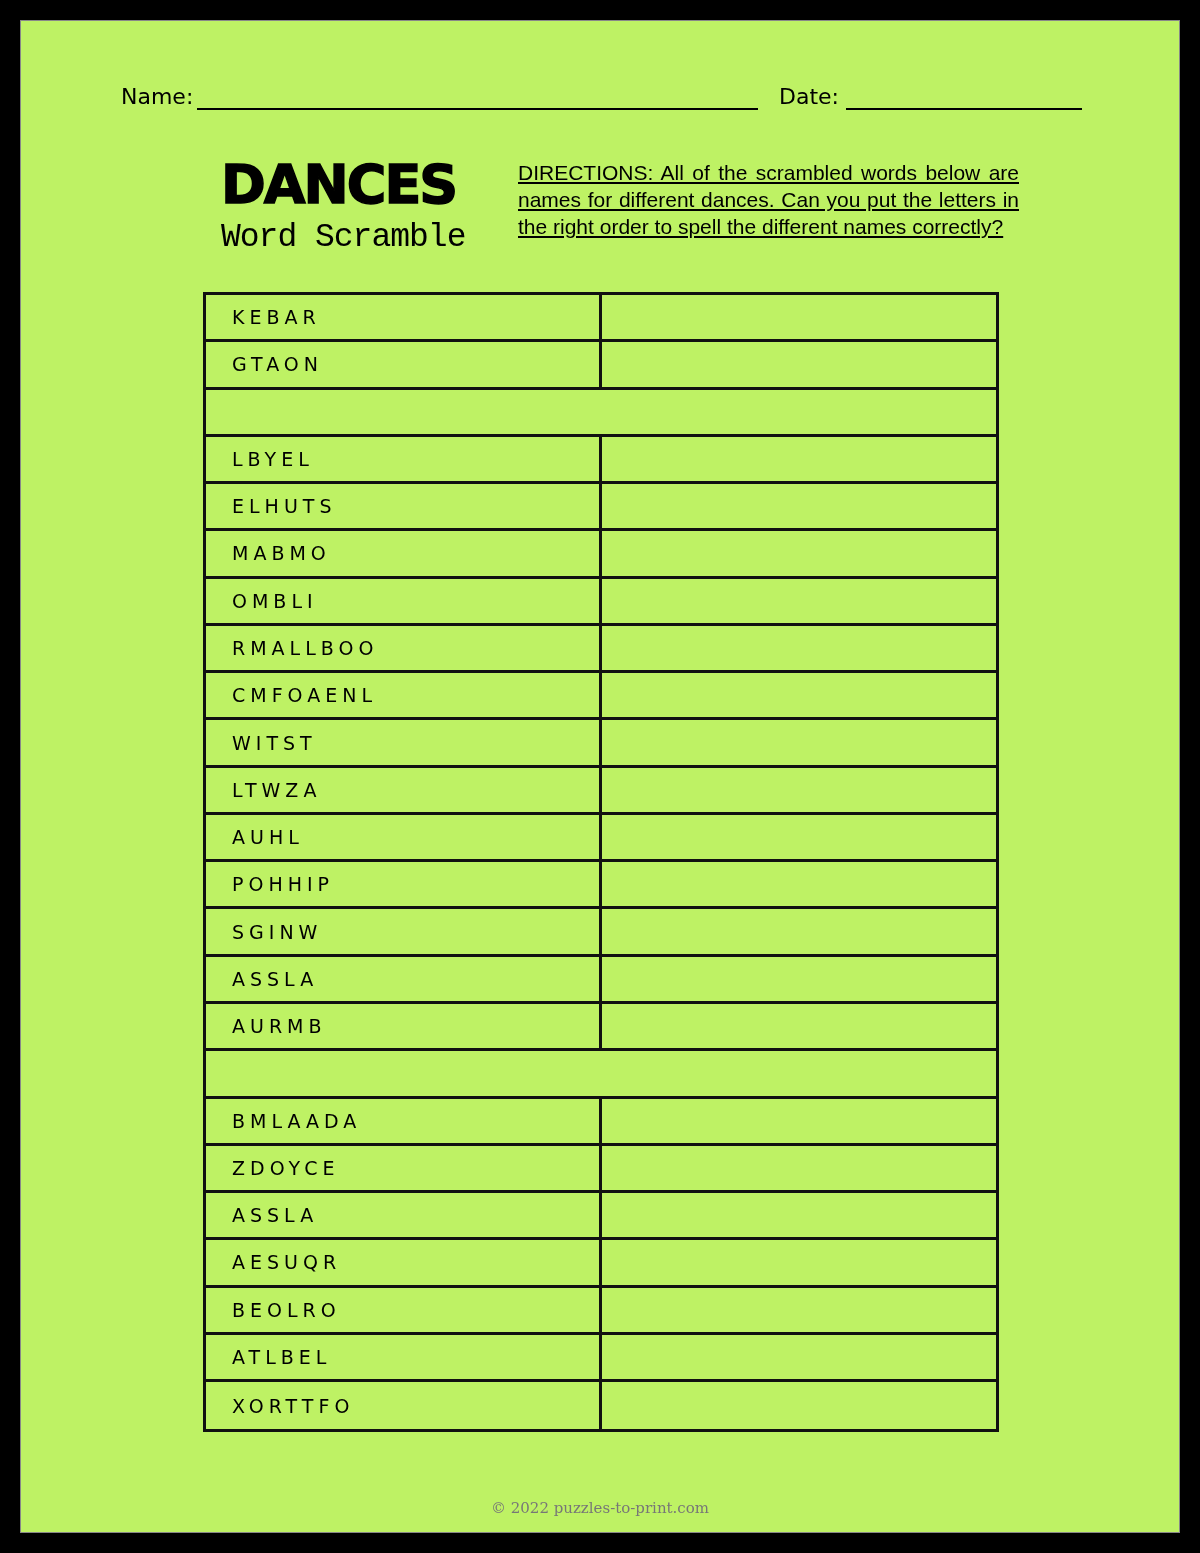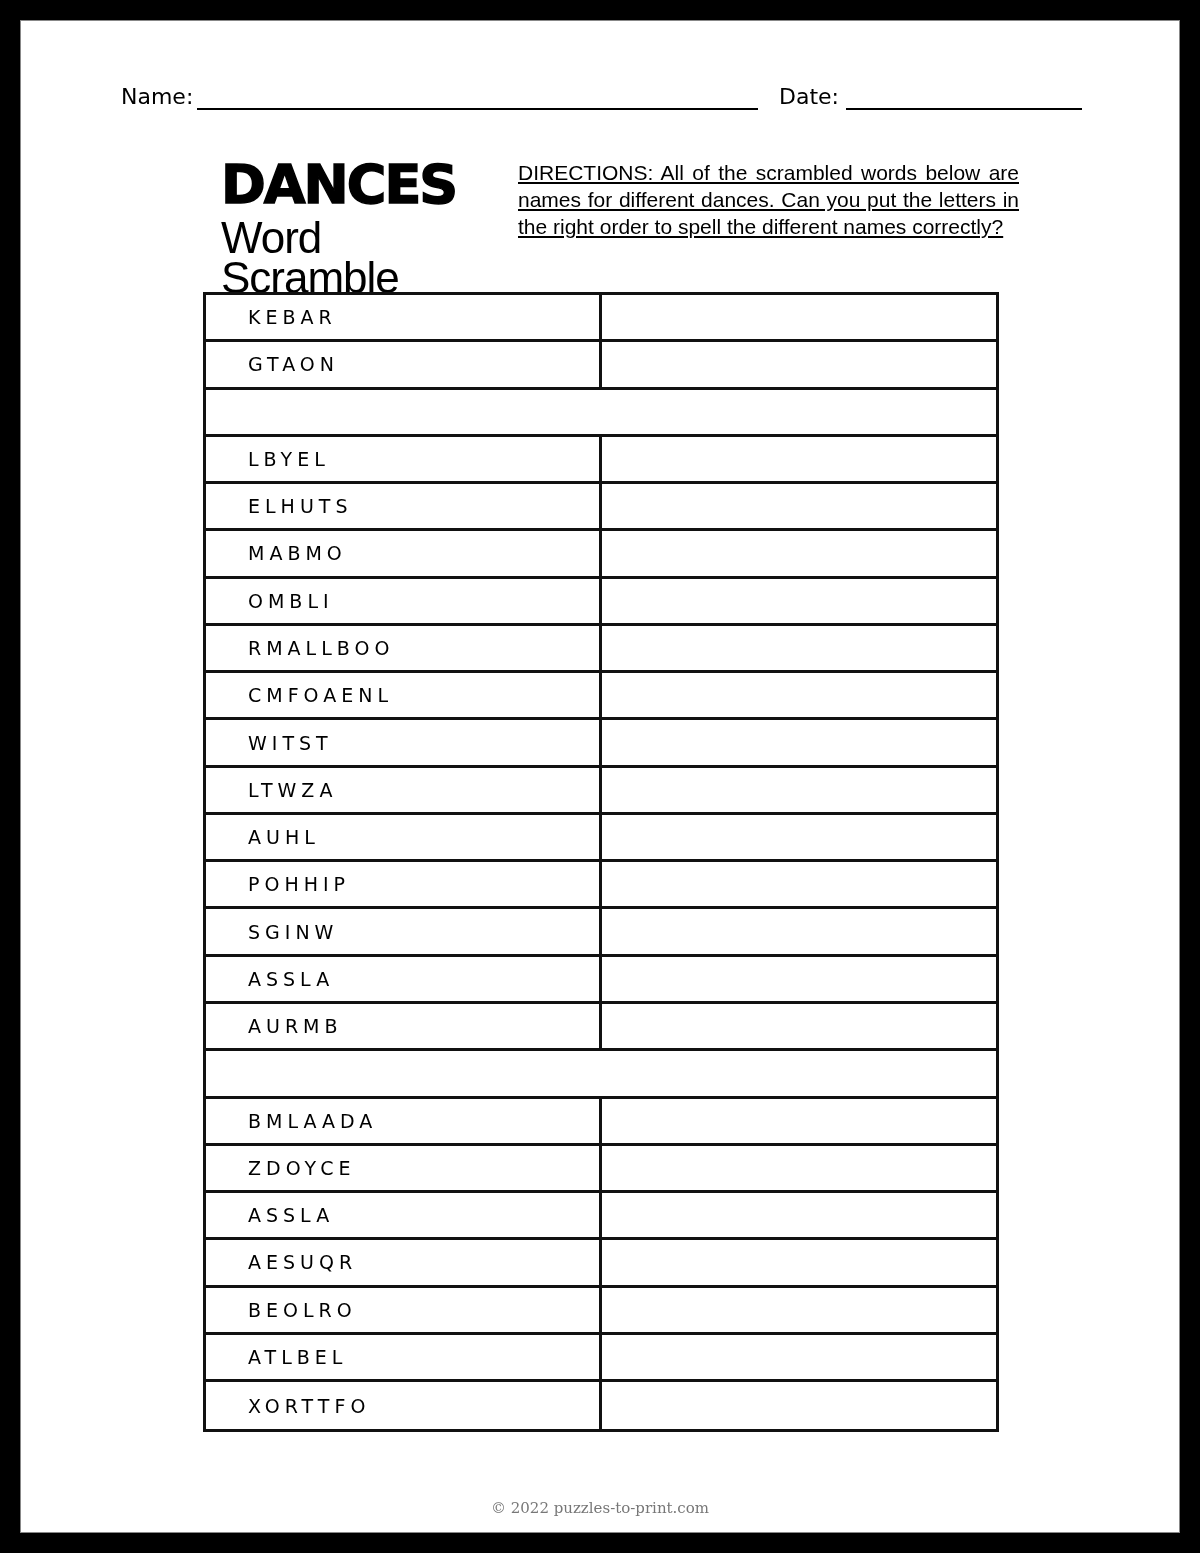--- a/index.html
+++ b/index.html
@@ -15,7 +15,7 @@
       position: absolute;
       left: 20px; top: 20px;
       width: 1160px; height: 1513px;
-      background: #ffffff;
+      background: #bef264;
       border: 1px solid #888;
       box-sizing: border-box;
     }

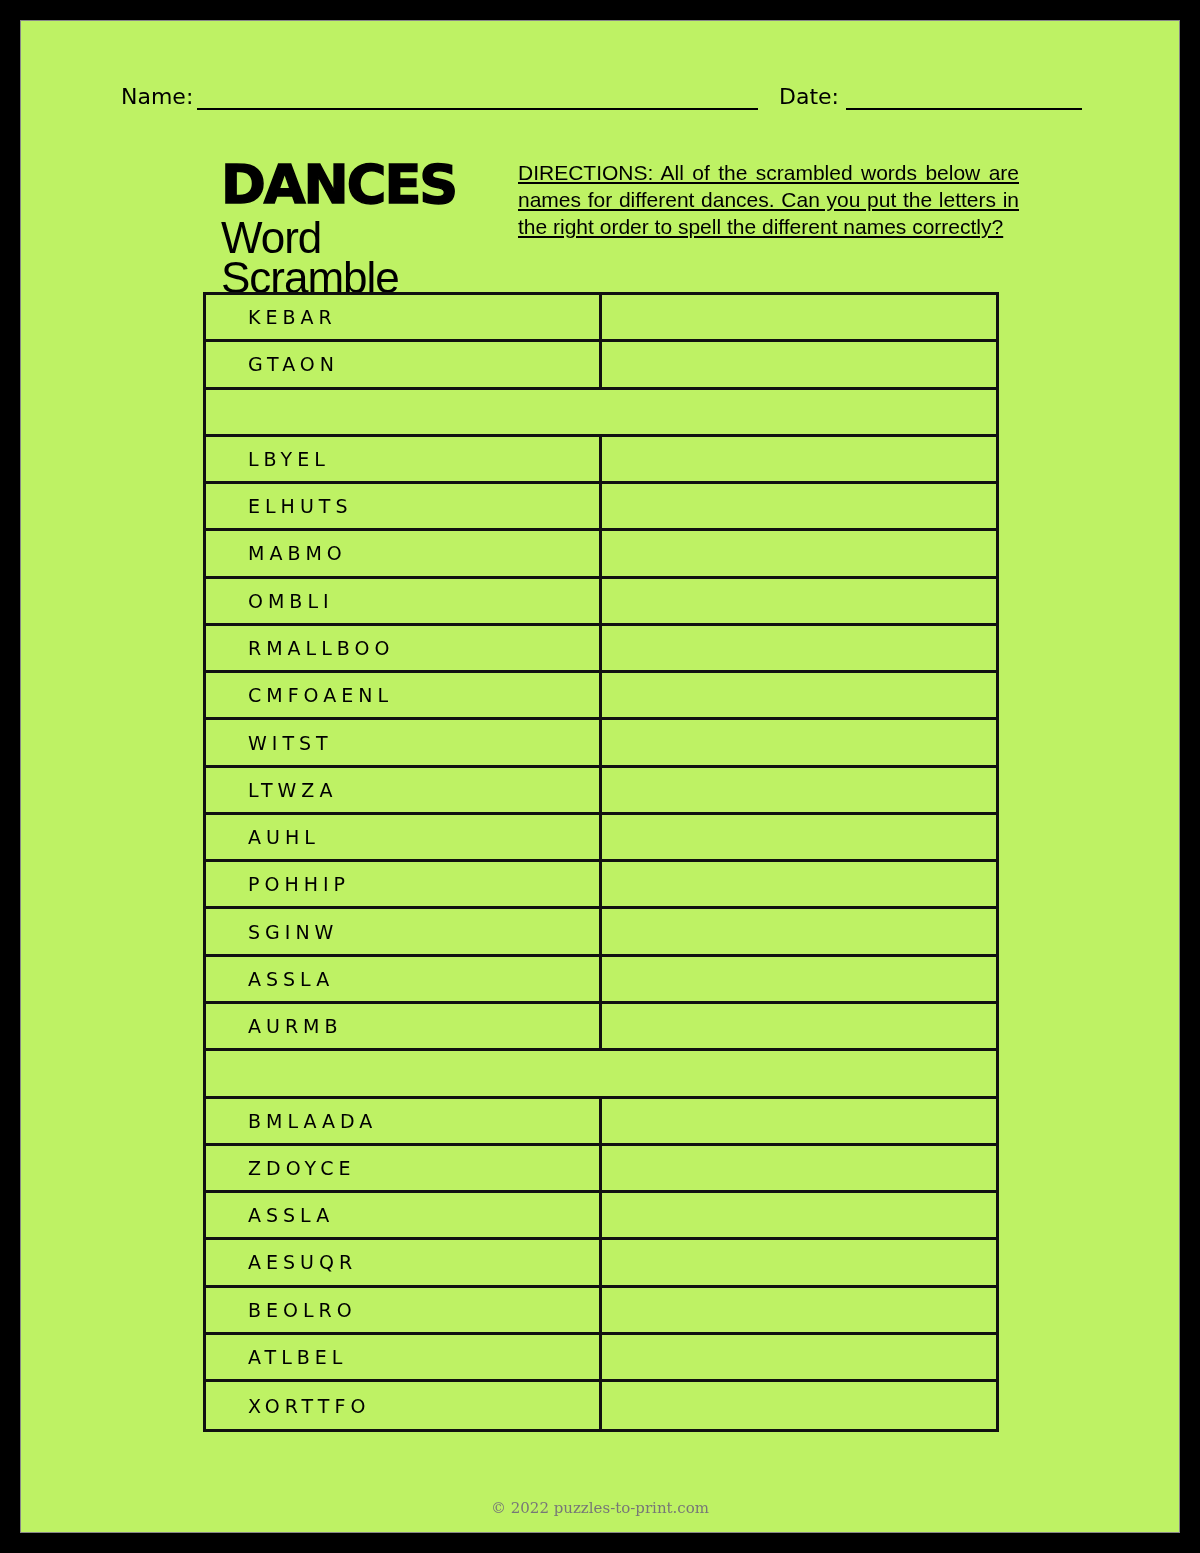--- a/index.html
+++ b/index.html
@@ -52,8 +52,8 @@
       -webkit-text-stroke: 1.5px #000;
     }
     .title-sub {
-      font-family: Liberation Sans, sans-serif;
-      font-size: 44px;
+      font-family: Liberation Mono, monospace;
+      font-size: 33px;
       line-height: 40px;
       letter-spacing: -1px;
       margin-top: 2px;

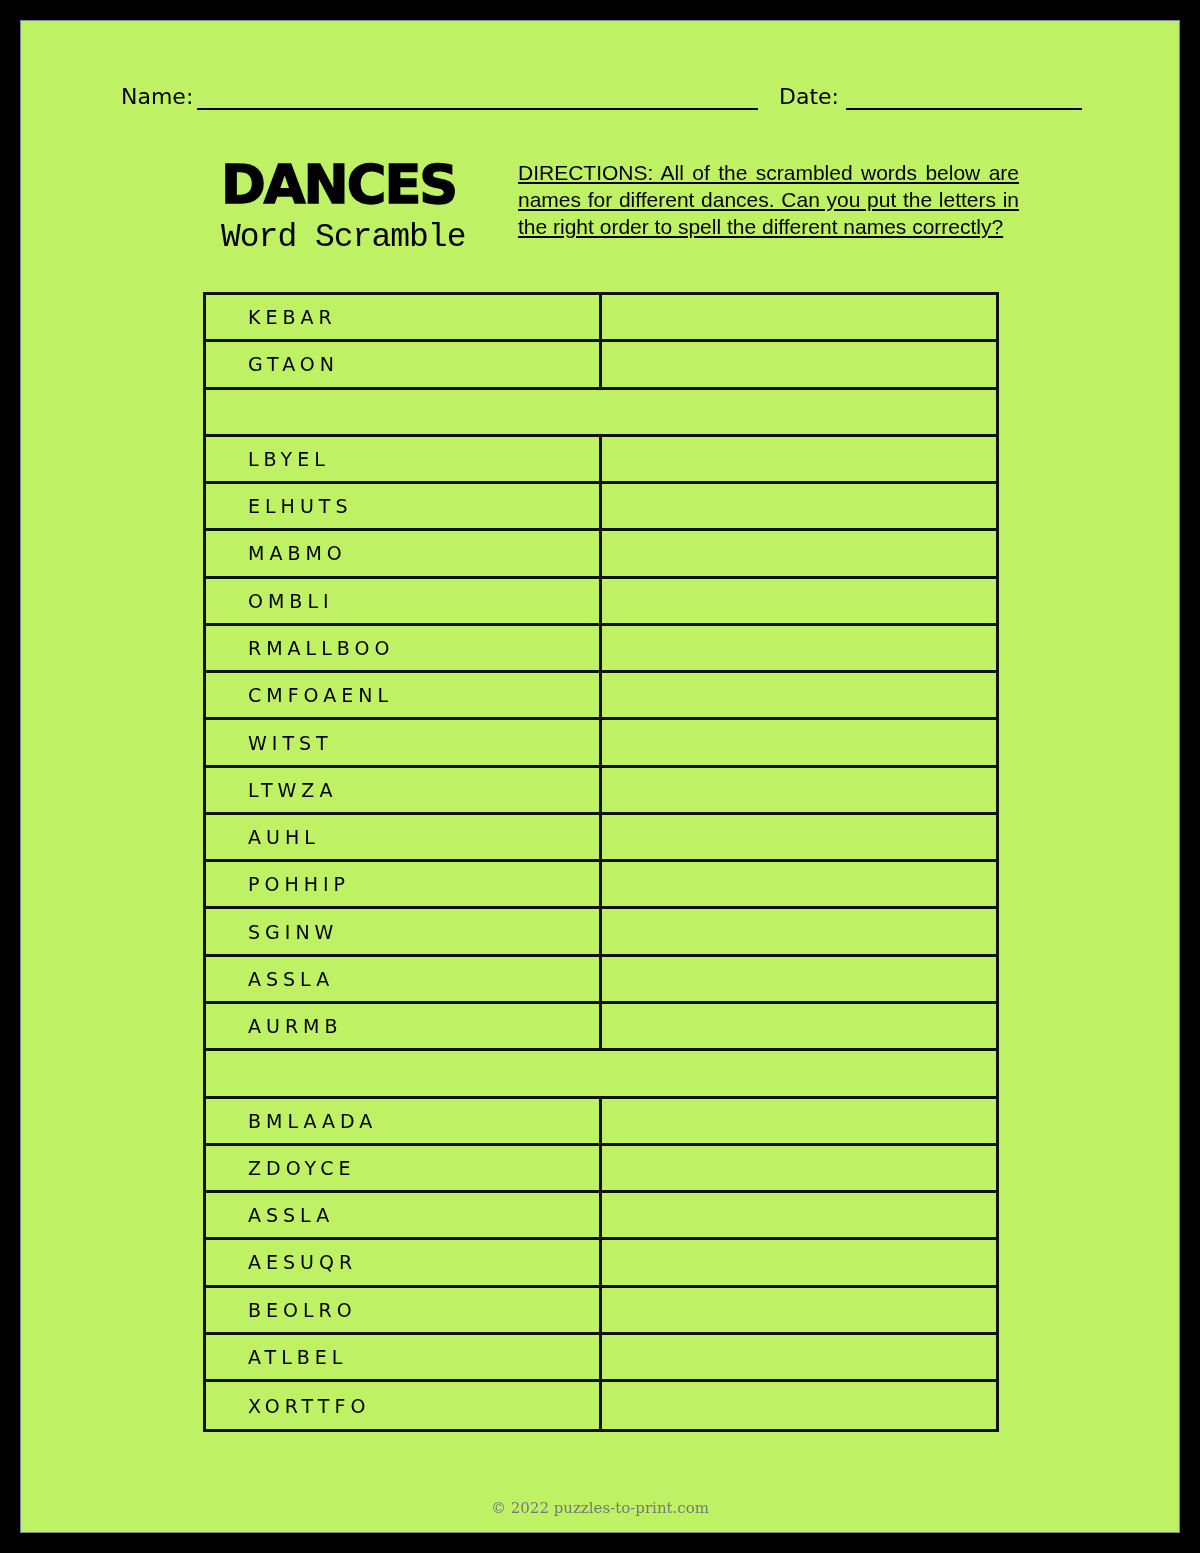--- a/index.html
+++ b/index.html
@@ -87,7 +87,7 @@
       width: 396px;
       border-right: 3px solid #111;
       box-sizing: border-box;
-      padding-left: 42px;
+      padding-left: 26px;
       display: flex;
       align-items: center;
       font-family: "DejaVu Sans", sans-serif;

